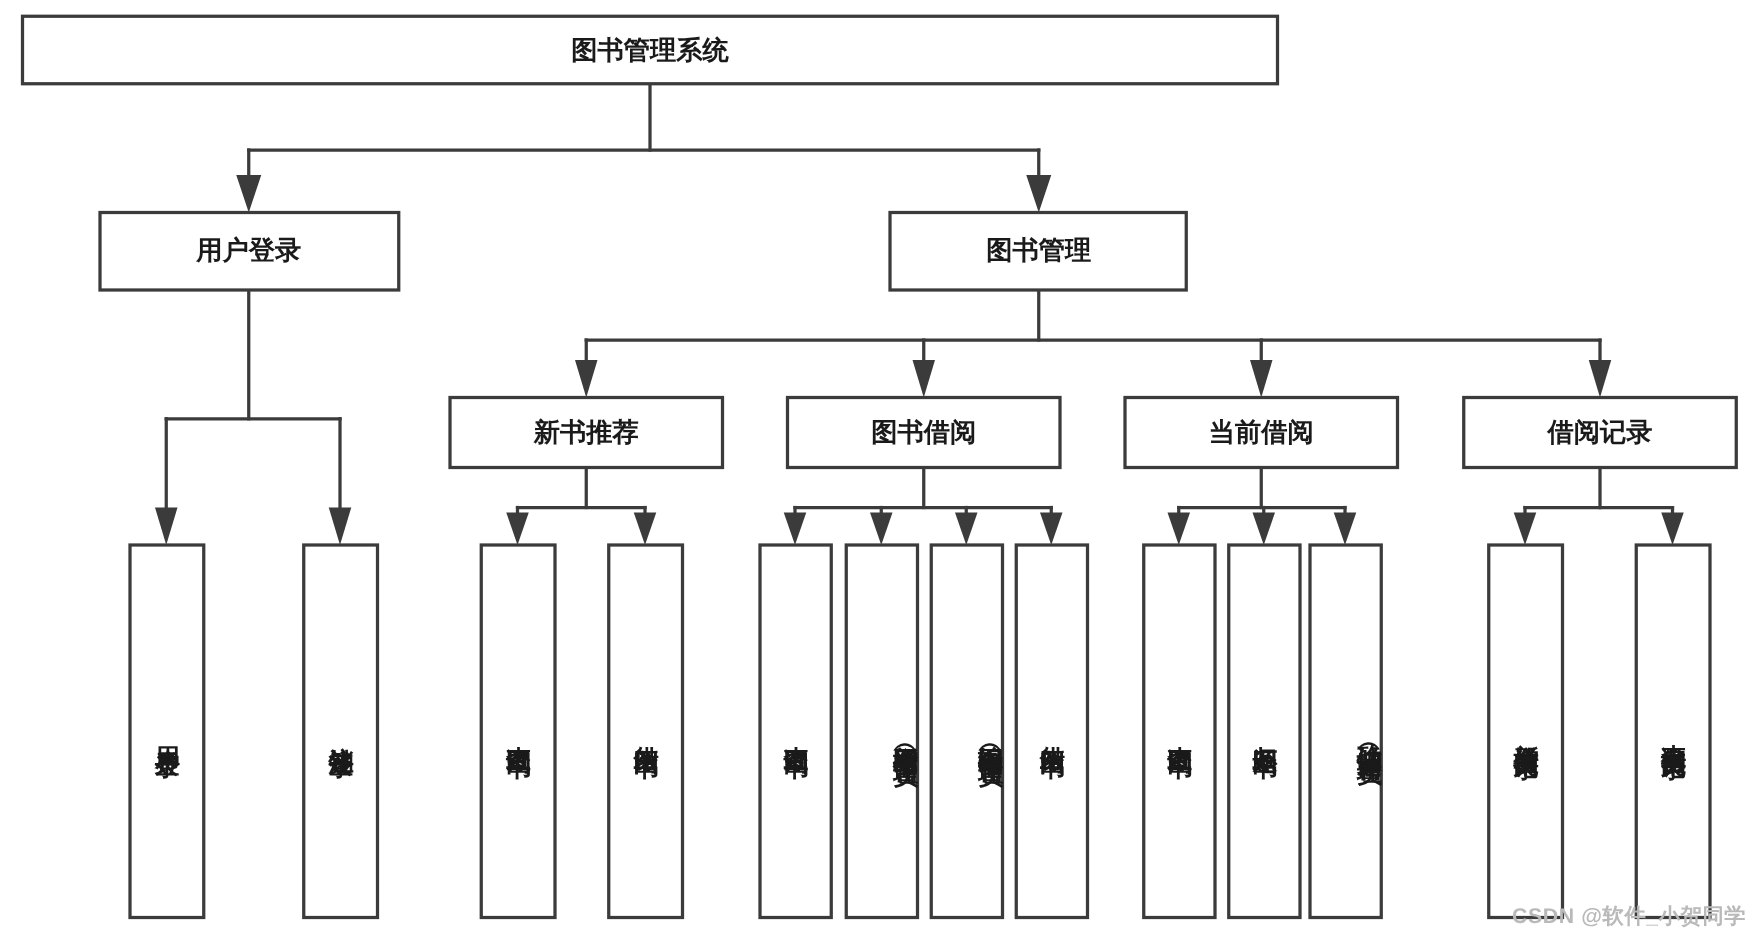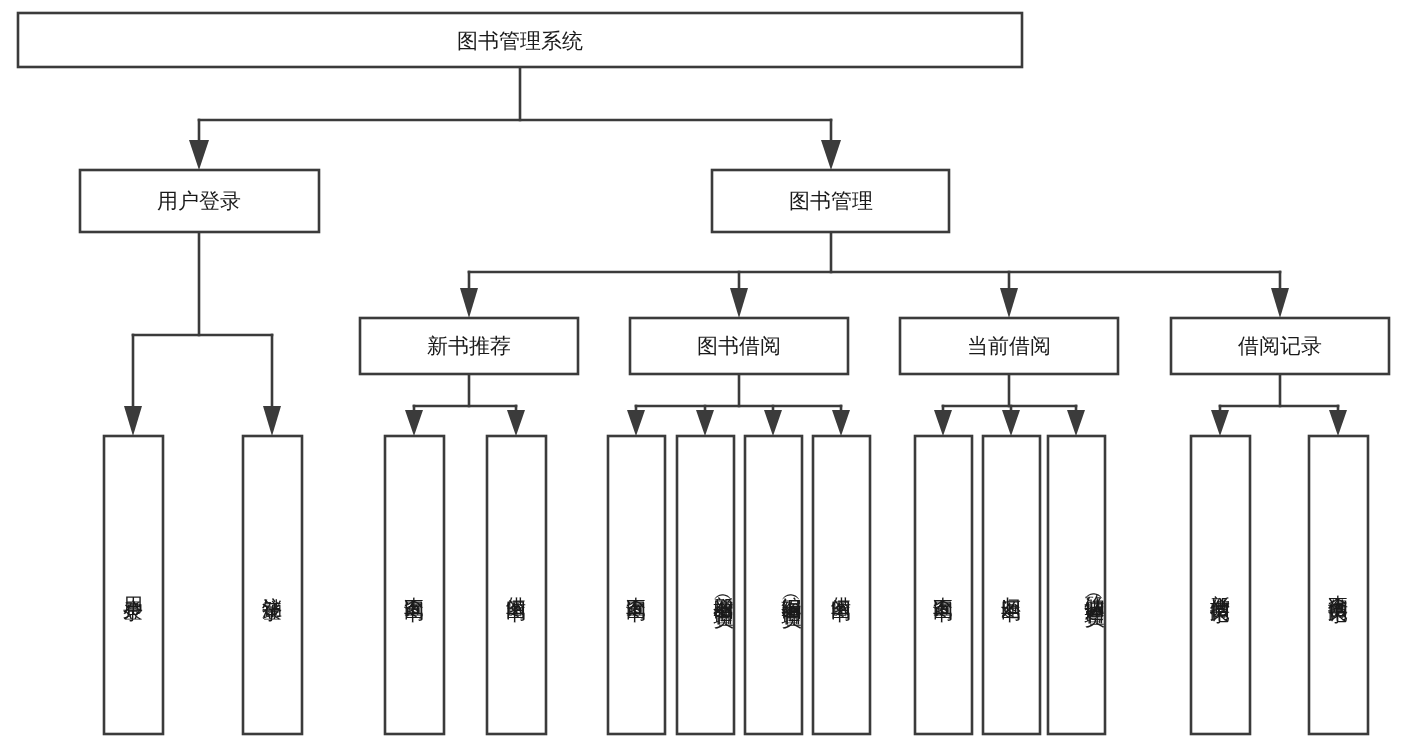--- a/index.html
+++ b/index.html
@@ -18,6 +18,7 @@
     width: 1405px;
     height: 747px;
     background: #ffffff;
+    font-weight: bold;
   }
   svg#tree-svg {
     position: absolute;

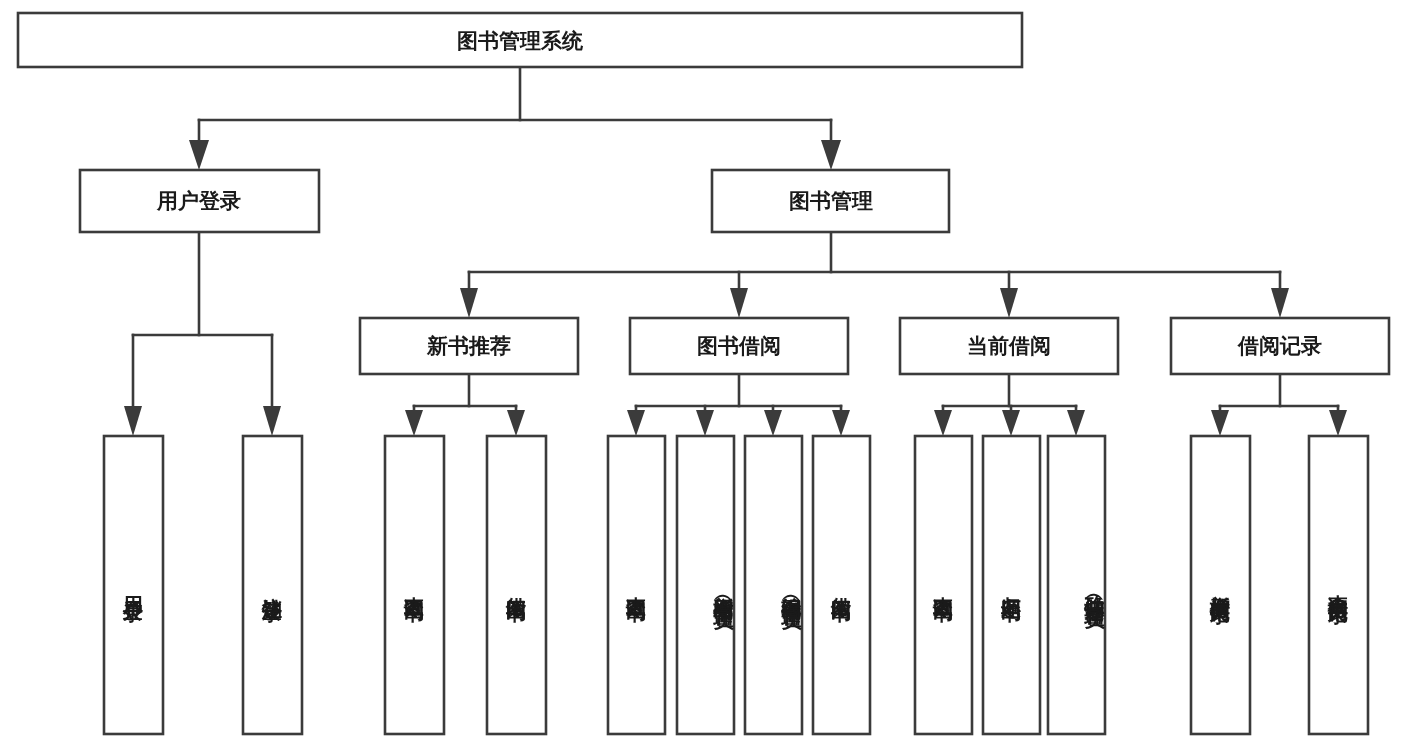--- a/index.html
+++ b/index.html
@@ -227,6 +227,7 @@
   <div class="leaf-label centered" style="left:1191px; top:436px; width:59px; height:298px;">新增借阅记录</div>
   <div class="leaf-label centered" style="left:1309px; top:436px; width:59px; height:298px;">查询借阅记录</div>
 
+  <div class="watermark">CSDN @软件_小贺同学</div>
 
 </div>
 

